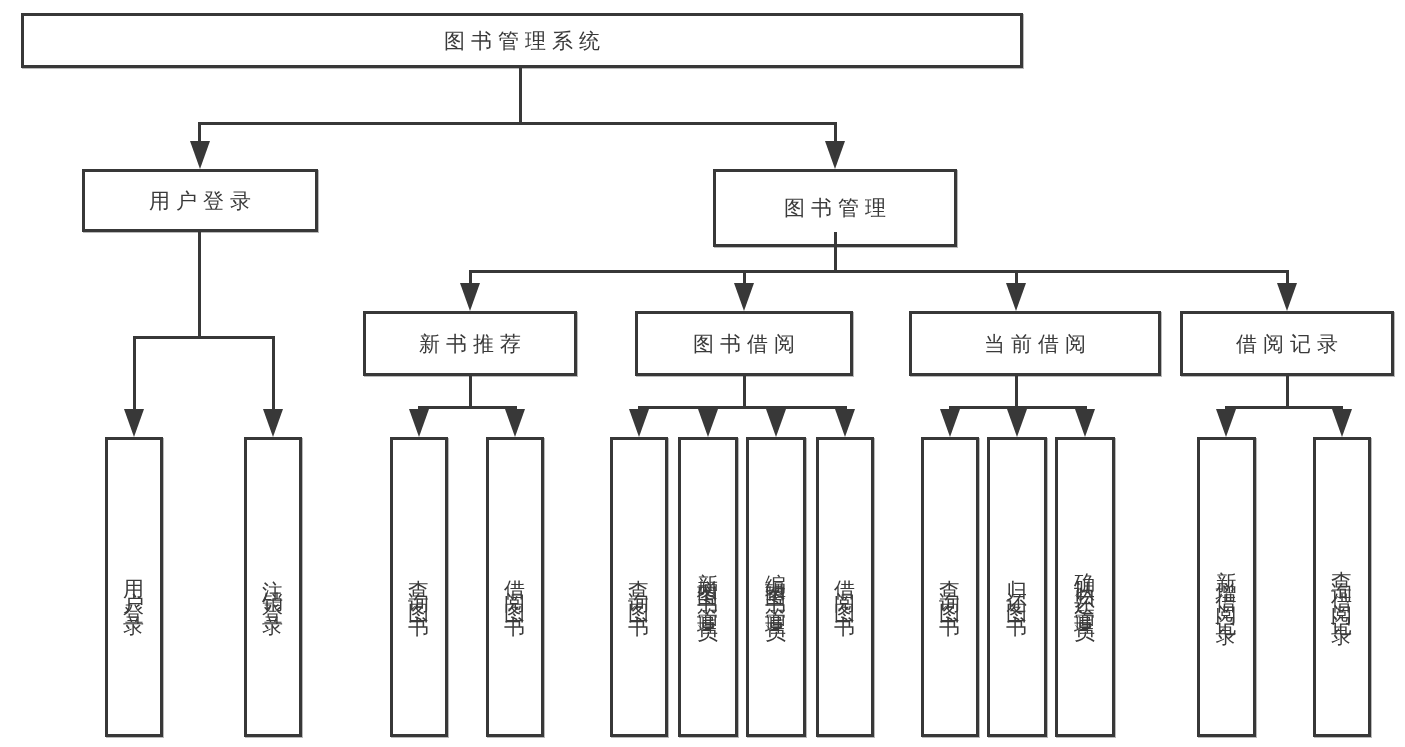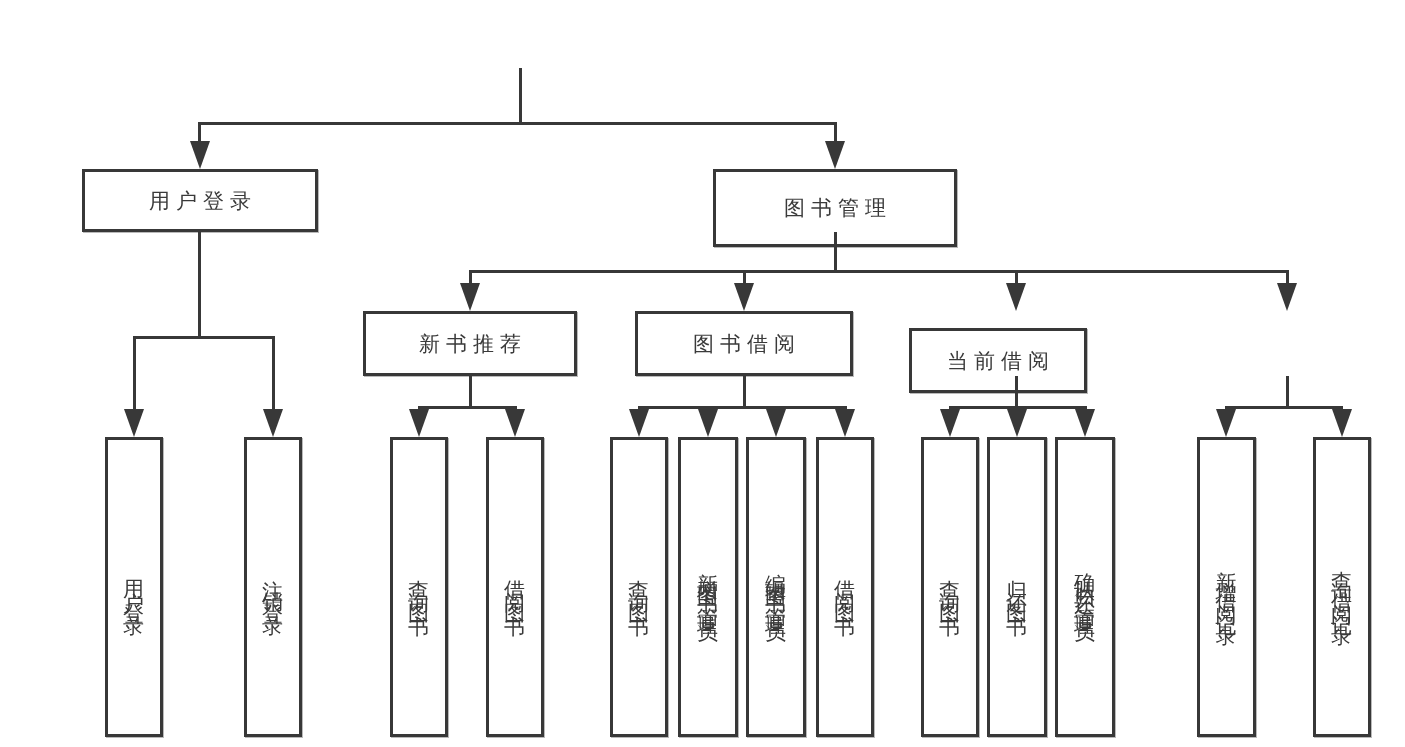--- a/index.html
+++ b/index.html
@@ -65,6 +65,7 @@
 
 <div id="canvas">
 
+  <div class="box h" style="left:21px; top:13px; width:1002px; height:55px;">图书管理系统</div>
 
   <div class="vline" style="left:519px; top:68px;  height:54px;"></div>
   <div class="hline" style="left:198px; top:122px; width:639px;"></div>

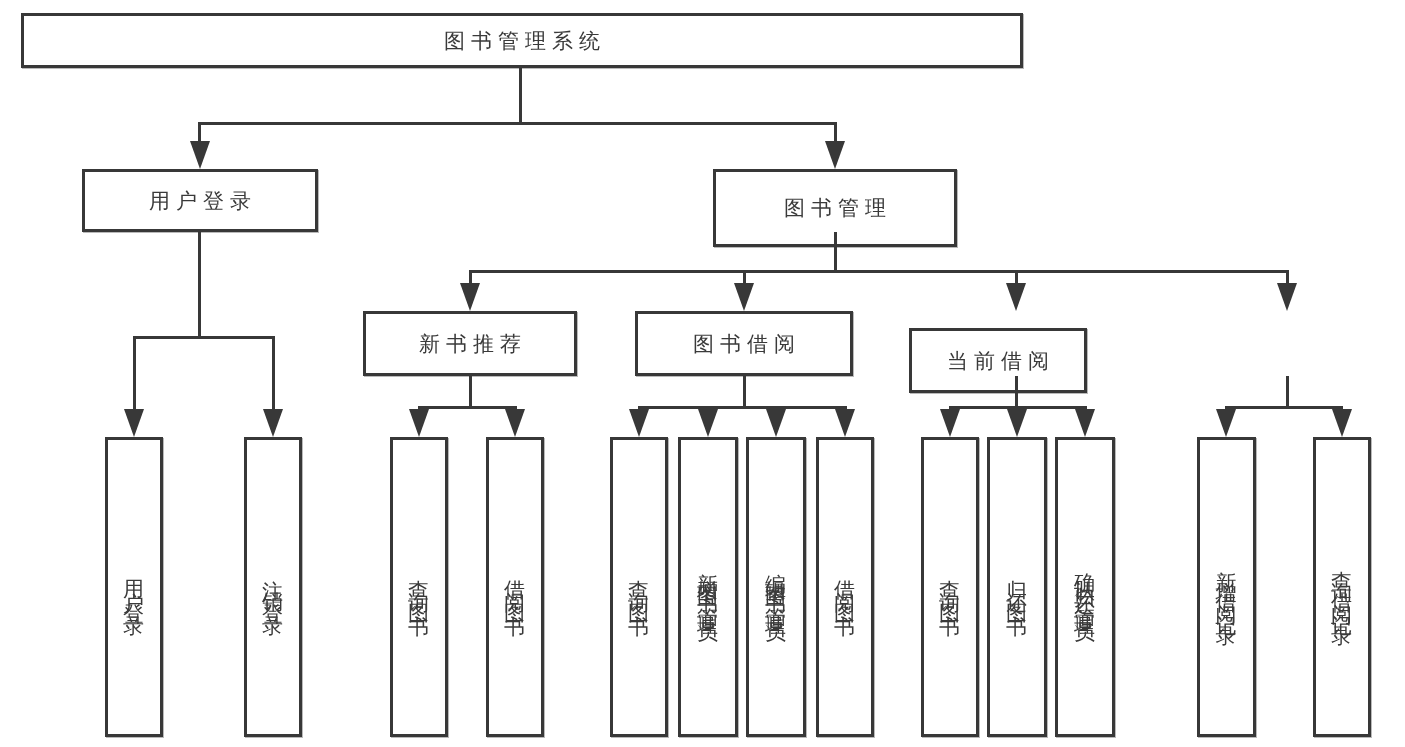--- a/index.html
+++ b/index.html
@@ -98,7 +98,7 @@
 
   <div class="box h" style="left:635px; top:311px; width:218px; height:65px;">图书借阅</div>
   <div class="box h" style="left:363px; top:311px; width:214px; height:65px;">新书推荐</div>
-  <div class="box h" style="left:909px; top:328px; width:178px; height:65px;">当前借阅</div>
+  <div class="box h" style="left:909px; top:311px; width:252px; height:65px;">当前借阅</div>
 
   <div class="vline" style="left:469px; top:376px; height:30px;"></div>
   <div class="hline" style="left:418px; top:406px; width:99px;"></div>

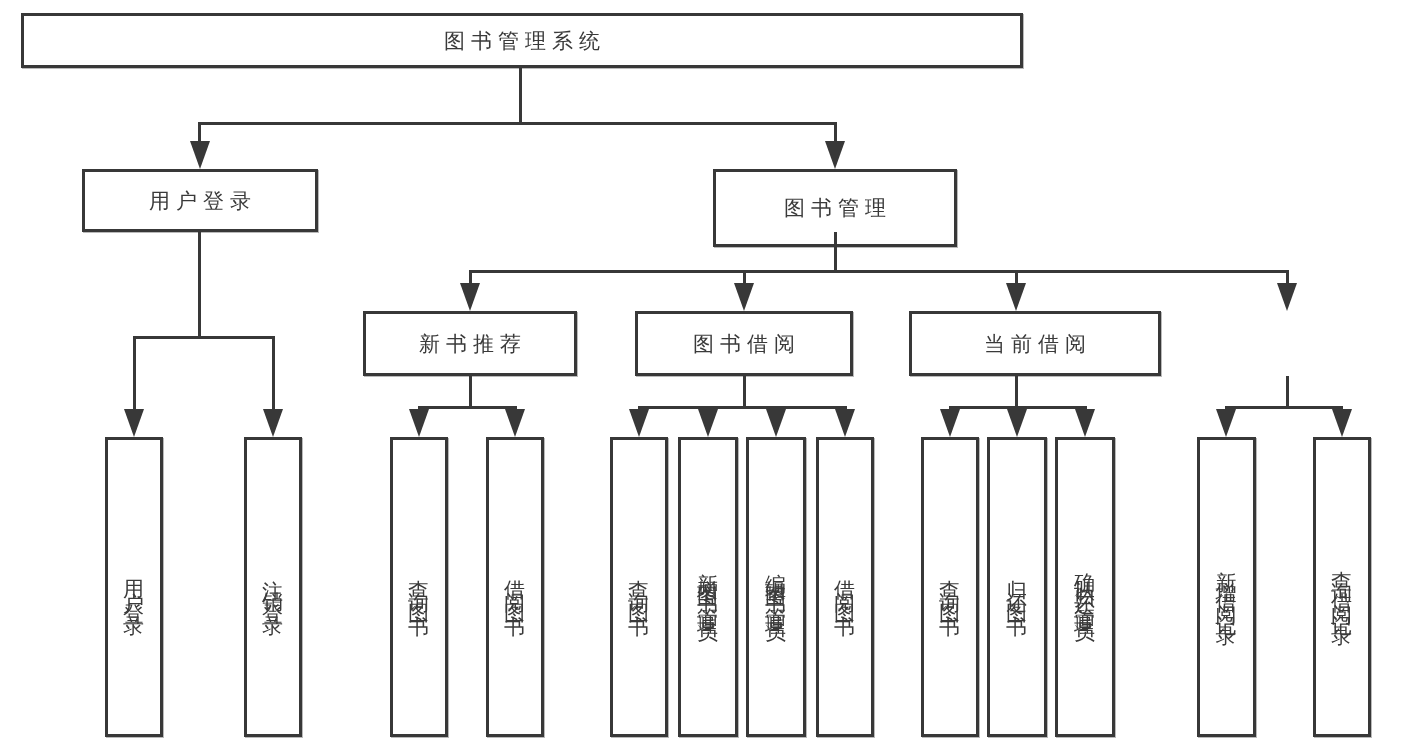--- a/index.html
+++ b/index.html
@@ -99,6 +99,7 @@
   <div class="box h" style="left:635px; top:311px; width:218px; height:65px;">图书借阅</div>
   <div class="box h" style="left:363px; top:311px; width:214px; height:65px;">新书推荐</div>
   <div class="box h" style="left:909px; top:311px; width:252px; height:65px;">当前借阅</div>
+  <div class="box h" style="left:1180px; top:311px; width:214px; height:65px;">借阅记录</div>
 
   <div class="vline" style="left:469px; top:376px; height:30px;"></div>
   <div class="hline" style="left:418px; top:406px; width:99px;"></div>

